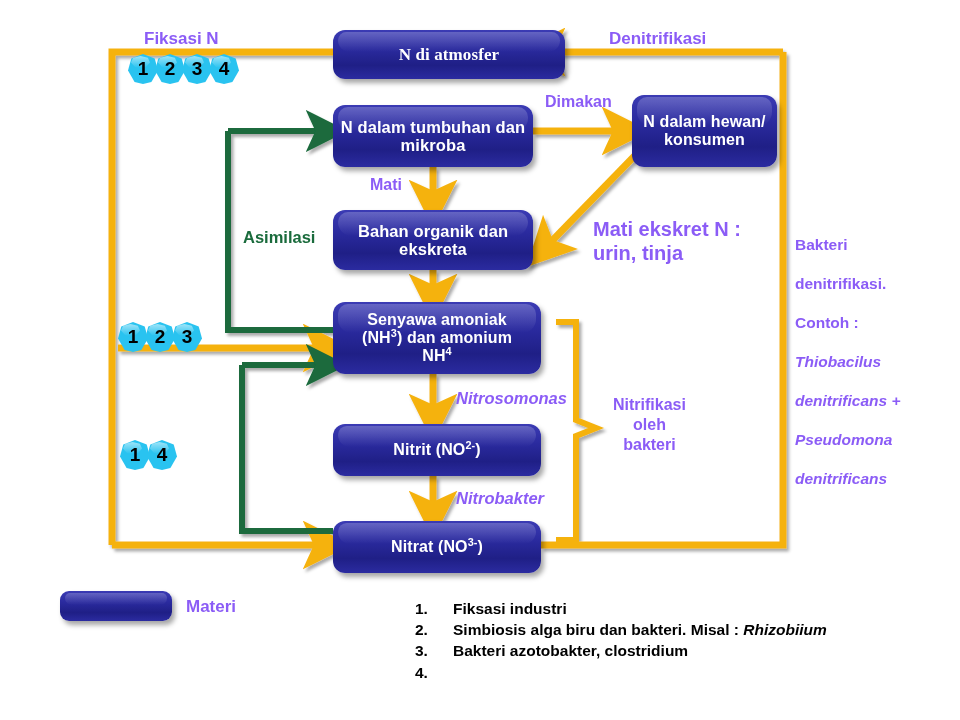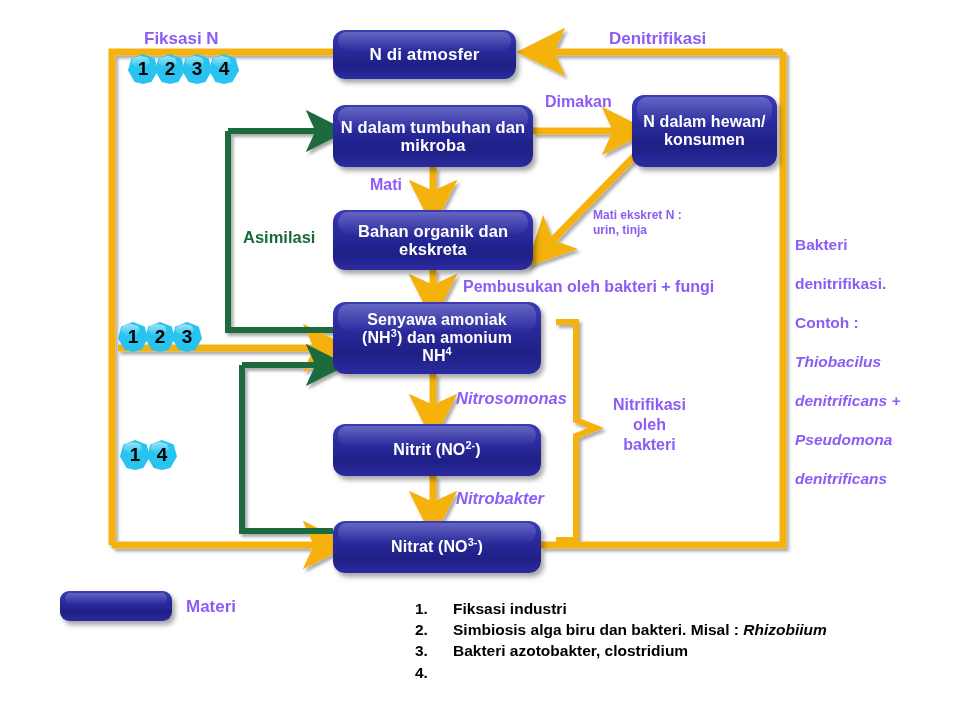--- a/index.html
+++ b/index.html
@@ -36,7 +36,7 @@
   }
   sup{font-size:0.68em;vertical-align:super;line-height:0;}
 
-  #box-atm{left:333px;top:30px;width:183px;height:49px;font-size:17px;}
+  #box-atm{left:333px;top:30px;width:232px;height:49px;font-size:17px;font-family:Liberation Serif, serif;}
   #box-plant{left:333px;top:105px;width:200px;height:62px;font-size:16.5px;}
   #box-animal{left:632px;top:95px;width:145px;height:72px;font-size:16px;}
   #box-organic{left:333px;top:210px;width:200px;height:60px;font-size:16.5px;}

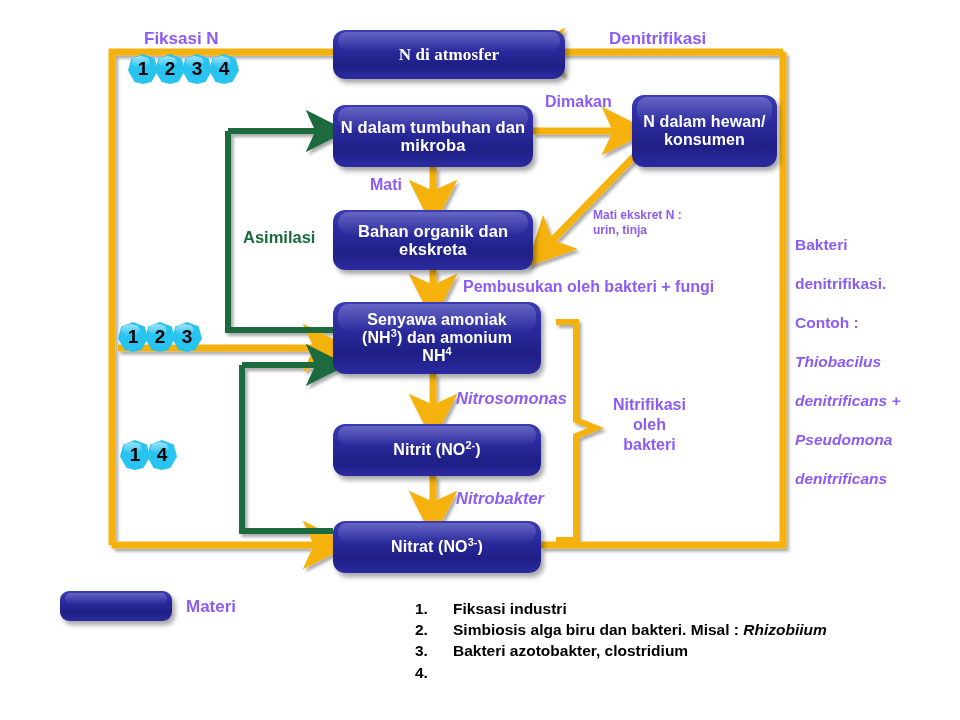--- a/index.html
+++ b/index.html
@@ -54,7 +54,7 @@
   #lbl-denit{left:609px;top:29px;font-size:17px;}
   #lbl-dimakan{left:545px;top:93px;font-size:16px;}
   #lbl-mati{left:370px;top:176px;font-size:16px;}
-  #lbl-matieks{left:593px;top:208px;font-size:12px;line-height:1.22;}
+  #lbl-matieks{left:593px;top:217px;font-size:20px;line-height:1.22;}
   #lbl-asimilasi{left:243px;top:228px;font-size:16.5px;}
   #lbl-pembusukan{left:463px;top:278px;font-size:16px;}
   #lbl-absorbsi{left:255px;top:420px;font-size:16.5px;line-height:1.2;z-index:5;}

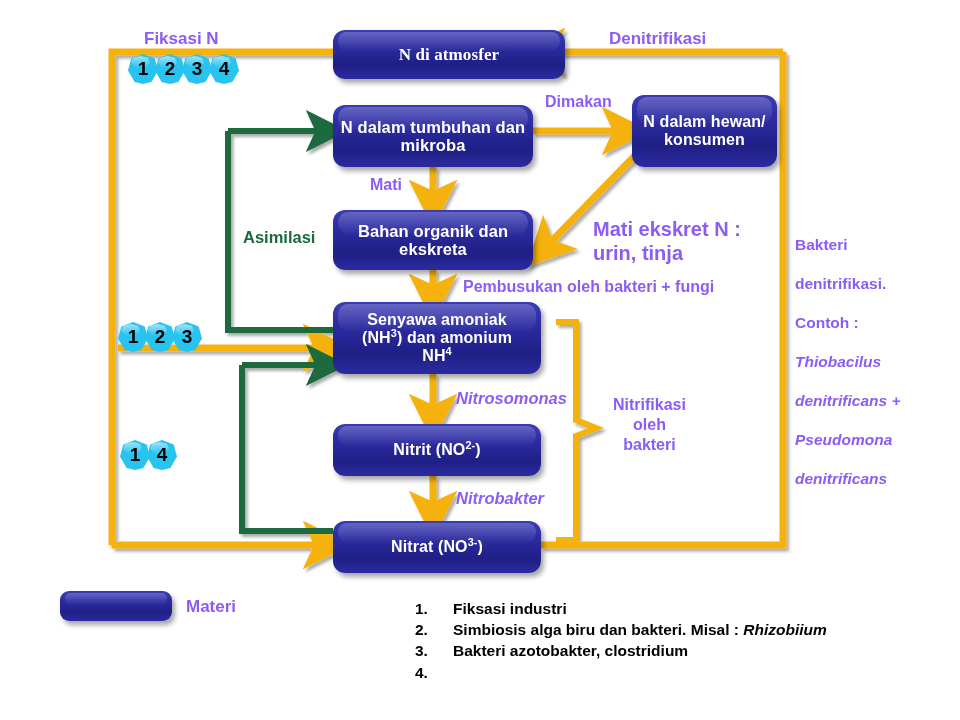--- a/index.html
+++ b/index.html
@@ -213,7 +213,6 @@
   <div class="lbl" id="lbl-matieks">Mati ekskret N :
 urin, tinja</div>
   <div class="lbl green" id="lbl-asimilasi">Asimilasi</div>
-  <div class="lbl" id="lbl-pembusukan">Pembusukan oleh bakteri + fungi</div>
   <div class="lbl ital" id="lbl-nitrosomonas">Nitrosomonas</div>
   <div class="lbl ital" id="lbl-nitrobakter">Nitrobakter</div>
   <div class="lbl" id="lbl-nitrifikasi">Nitrifikasi

